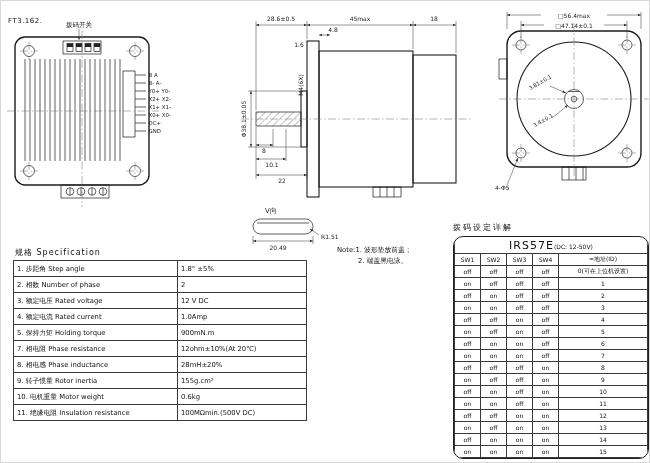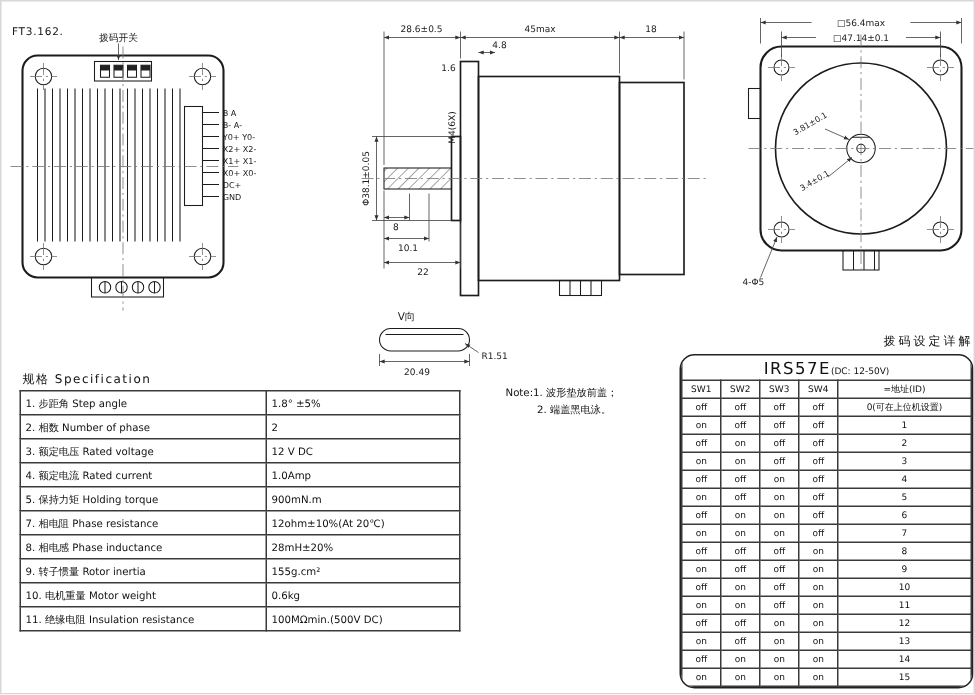--- a/index.html
+++ b/index.html
@@ -28,7 +28,7 @@
   .note{left:336px;top:256px;font-size:6.8px;line-height:1.6}
   .note .n2{padding-left:21px}
   .dip{left:452px;top:221px;width:196px}
-  .dip-title{text-align:right;font-size:8px;letter-spacing:2px;margin-bottom:3px}
+  .dip-title{text-align:left;font-size:8px;letter-spacing:2px;margin-bottom:3px}
   .dip-box{border:1.2px solid #222;border-radius:10px;overflow:hidden;background:#fff}
   .dip-table{width:100%}
   .dip-table td,.dip-table th{border:0.55px solid #3a3a3a;font-size:6px;text-align:center;

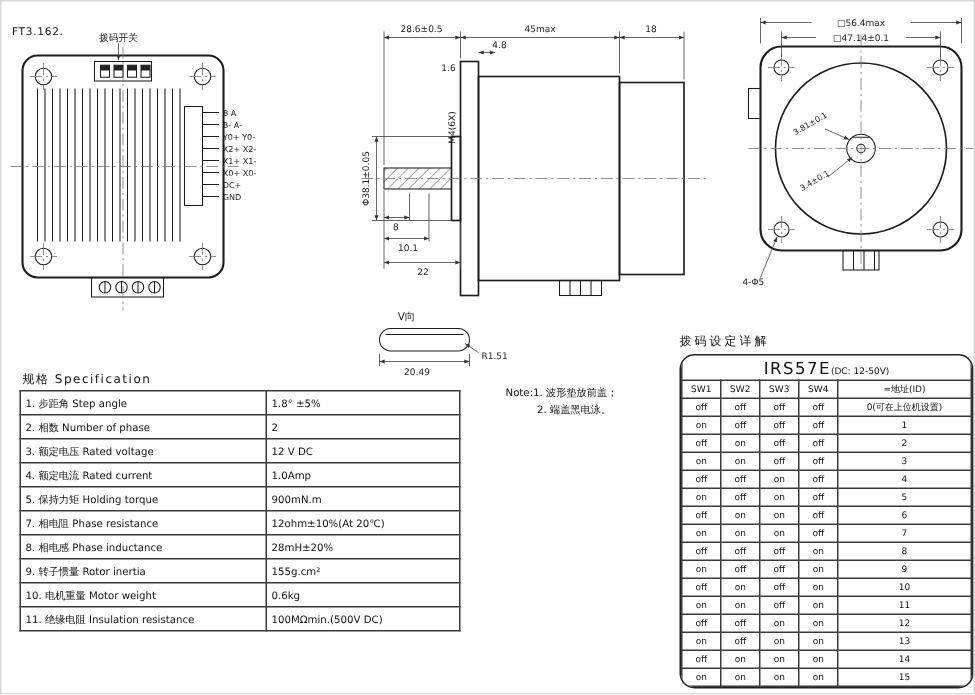--- a/index.html
+++ b/index.html
@@ -25,7 +25,7 @@
   .spec-table td{border:0.6px solid #3a3a3a;height:15px;font-size:6.8px;padding:0 2px 0 3px;
                  overflow:hidden;white-space:nowrap}
   .spec-table .sl{width:158px}
-  .note{left:336px;top:256px;font-size:6.8px;line-height:1.6}
+  .note{left:336px;top:244px;font-size:6.8px;line-height:1.6}
   .note .n2{padding-left:21px}
   .dip{left:452px;top:221px;width:196px}
   .dip-title{text-align:left;font-size:8px;letter-spacing:2px;margin-bottom:3px}

